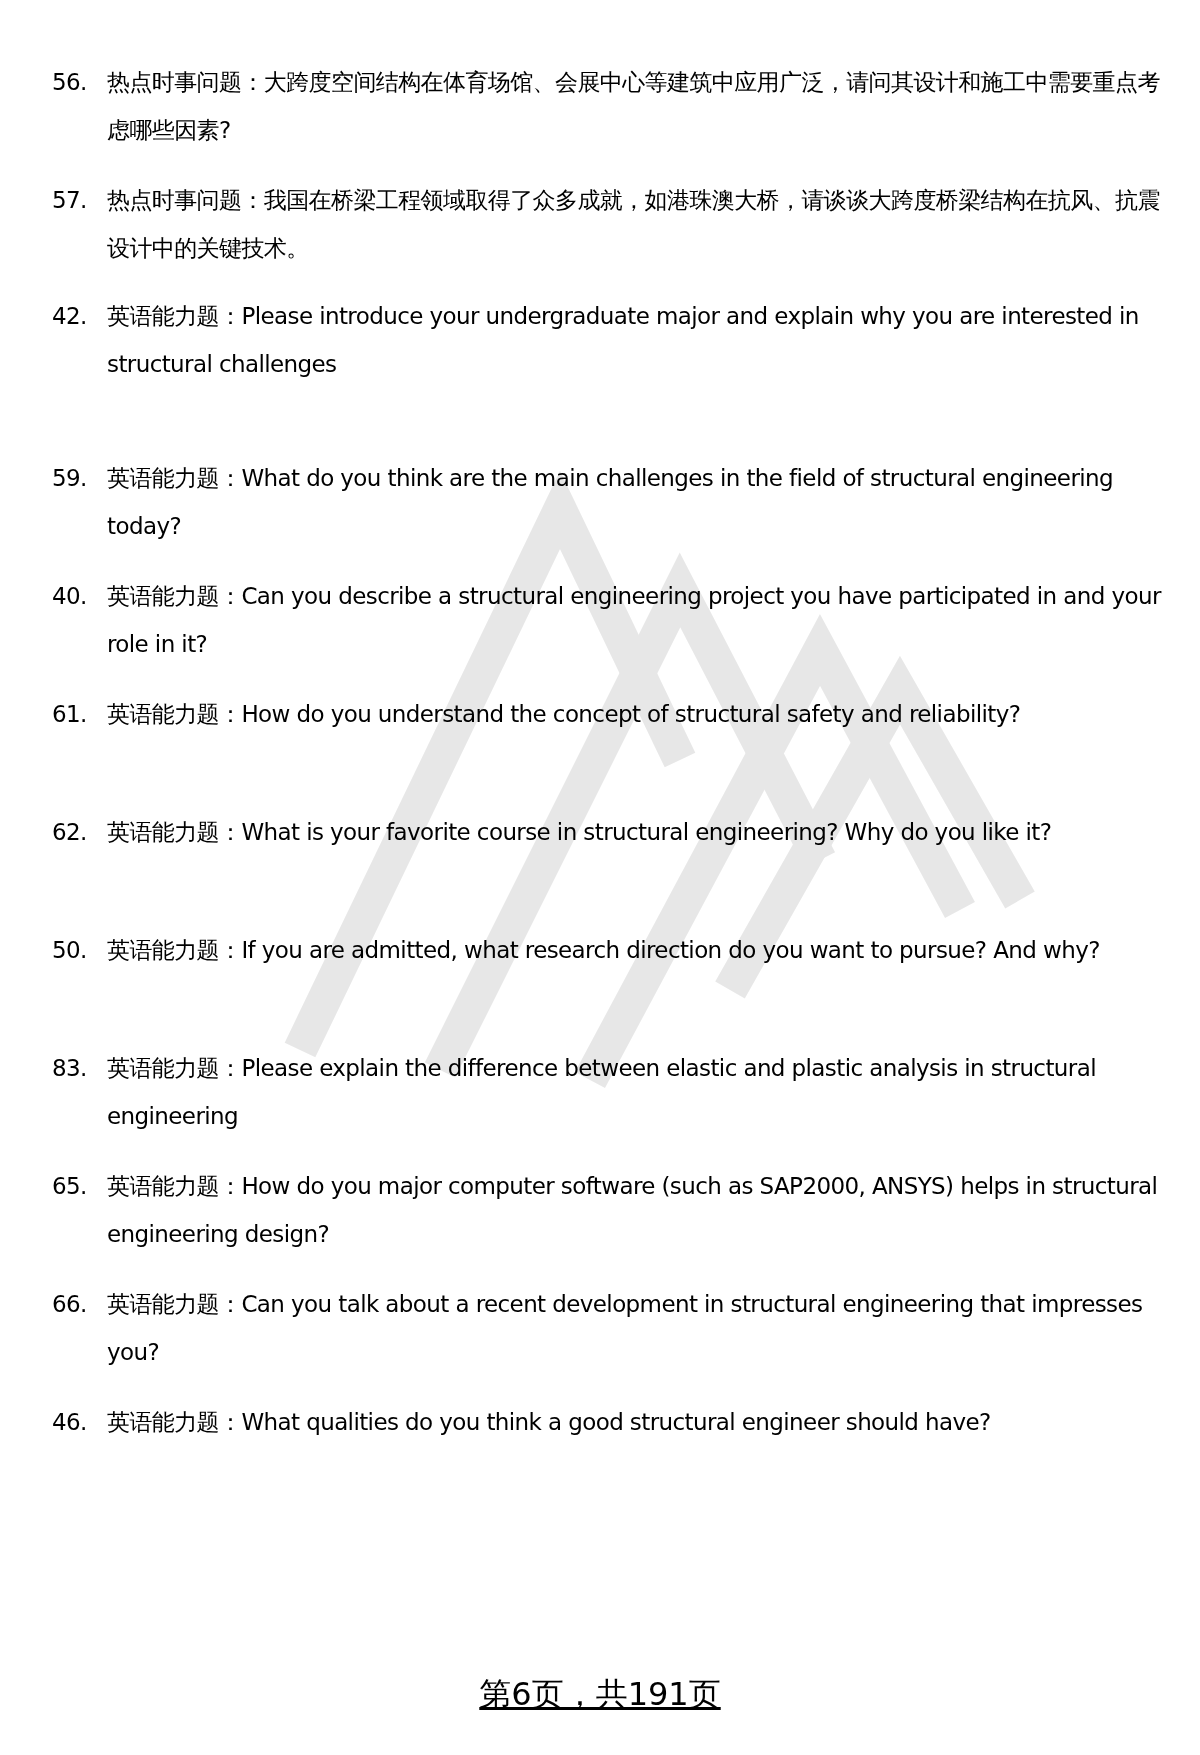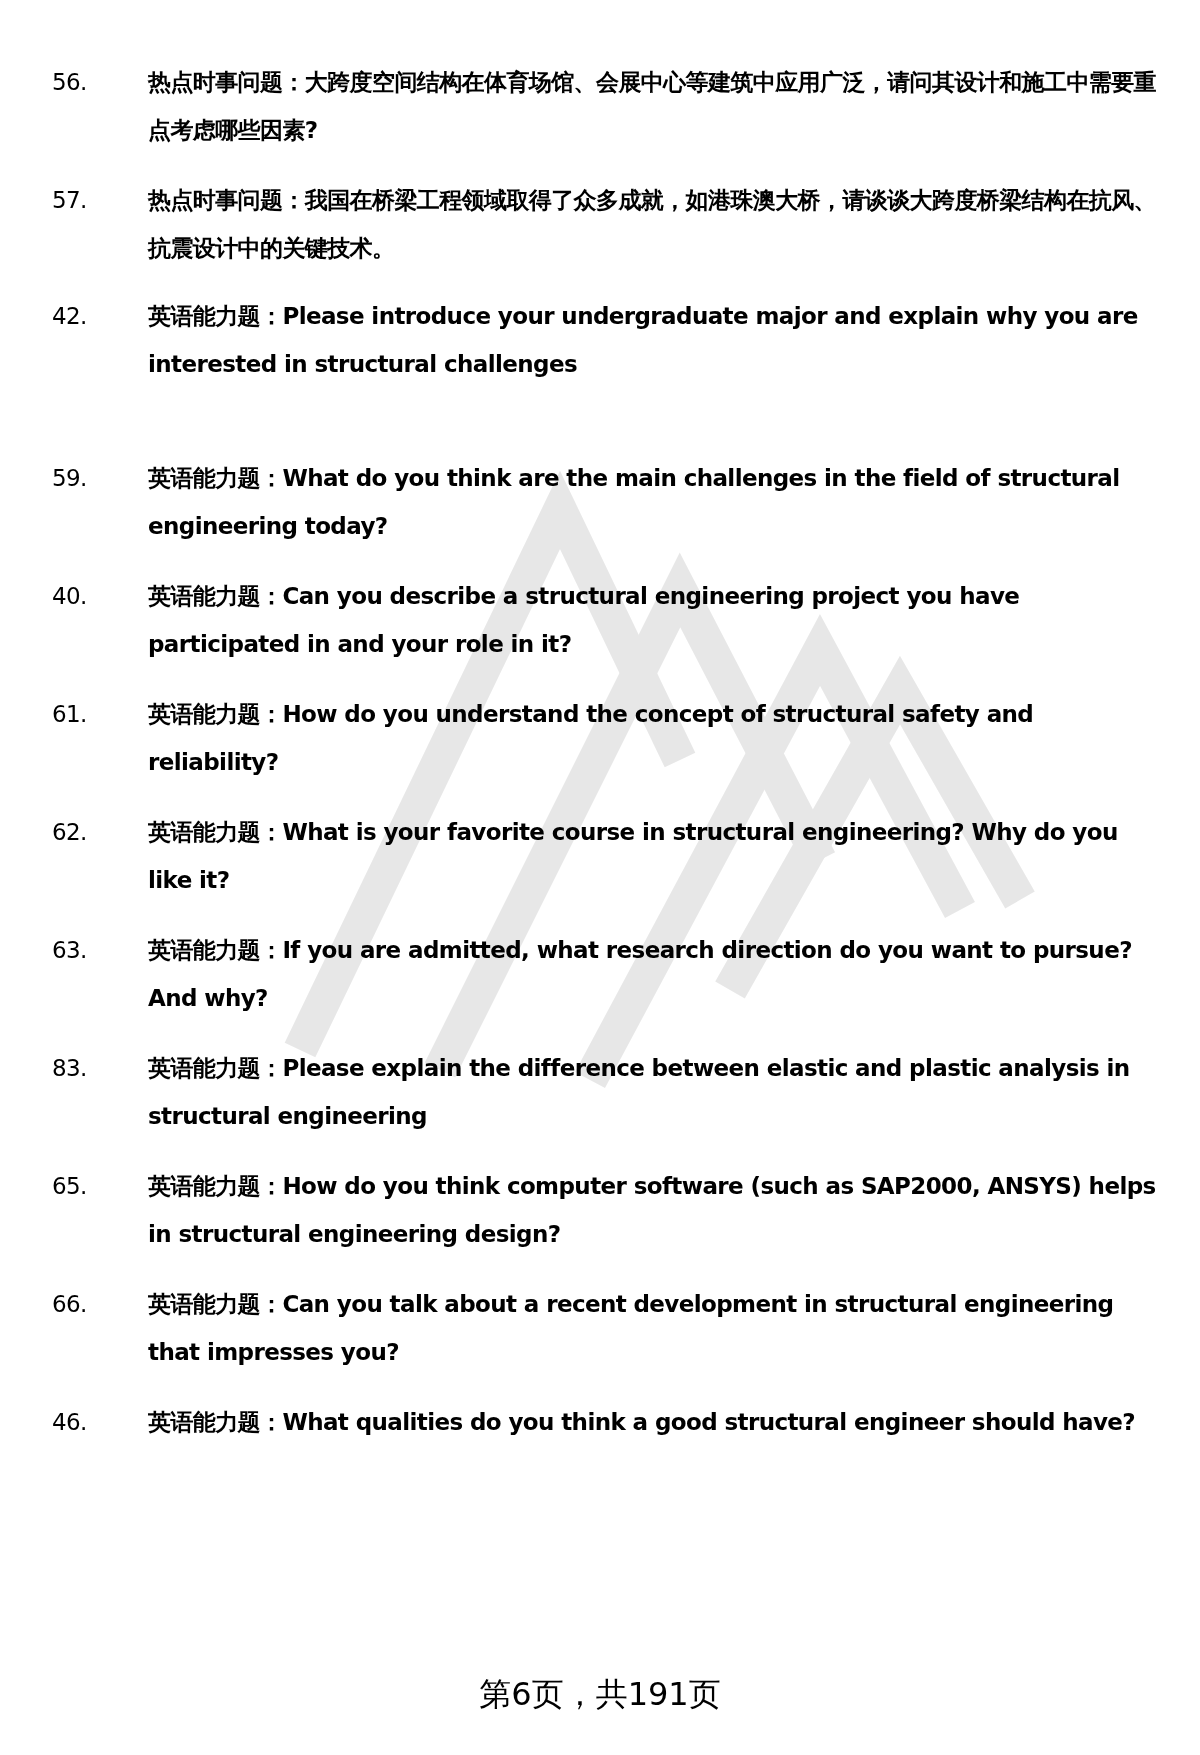--- a/index.html
+++ b/index.html
@@ -18,7 +18,7 @@
     font-size: 23px; line-height: 48px; letter-spacing: -0.6px;
   }
   .q .num { position: absolute; left: 0; top: 0; width: 70px; }
-  .q .body { margin-left: 96px; display: block; font-weight: bold; }
+  .q .body { margin-left: 55px; display: block; }
   .footer {
     position: absolute; left: 0; width: 1200px; top: 1672px;
     text-align: center; font-size: 32px; line-height: 44px;

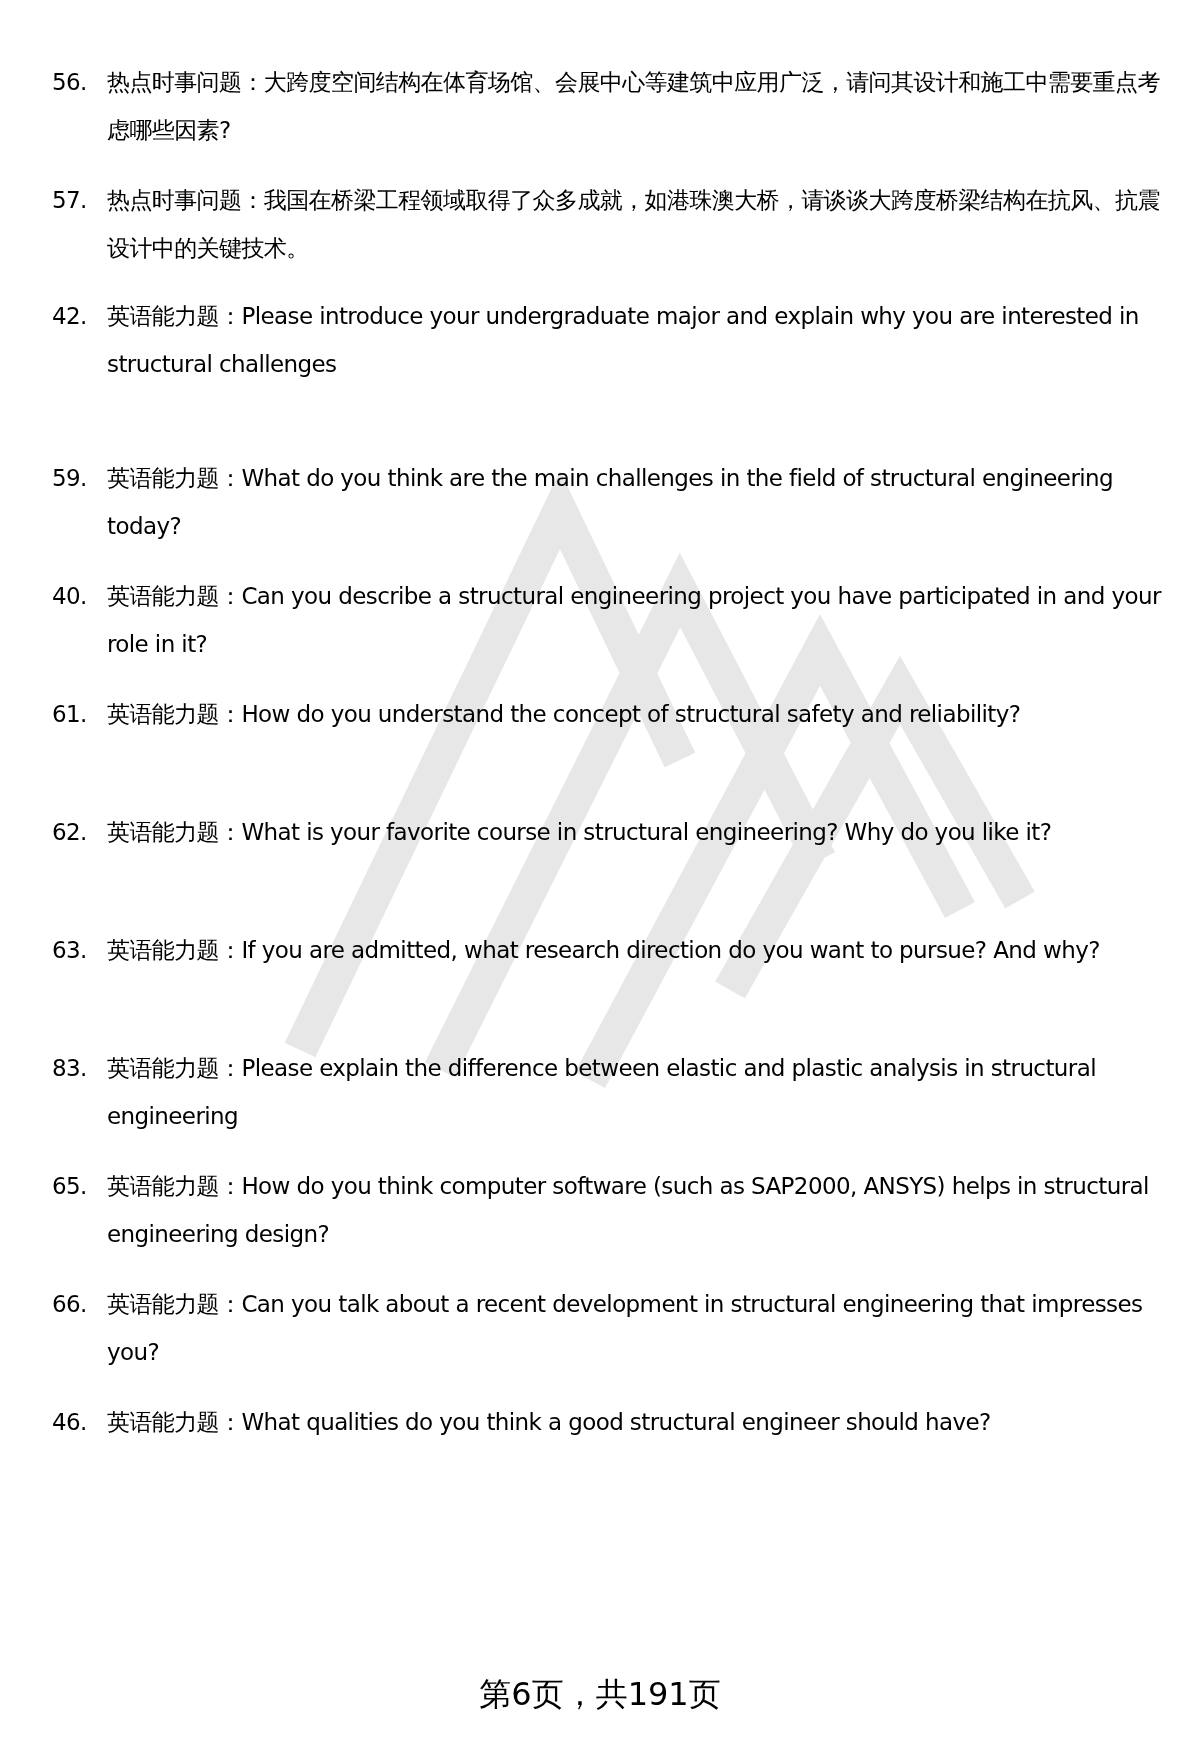--- a/index.html
+++ b/index.html
@@ -66,7 +66,7 @@
     <span class="body"><span>英语能力题：</span><span>What is your favorite course in structural engineering? Why do you like it?</span></span>
   </div>
   <div class="q" style="top:926px">
-    <span class="num">63.</span>
+    <span class="num">50.</span>
     <span class="body"><span>英语能力题：</span><span>If you are admitted, what research direction do you want to pursue? And why?</span></span>
   </div>
   <div class="q" style="top:1044px">

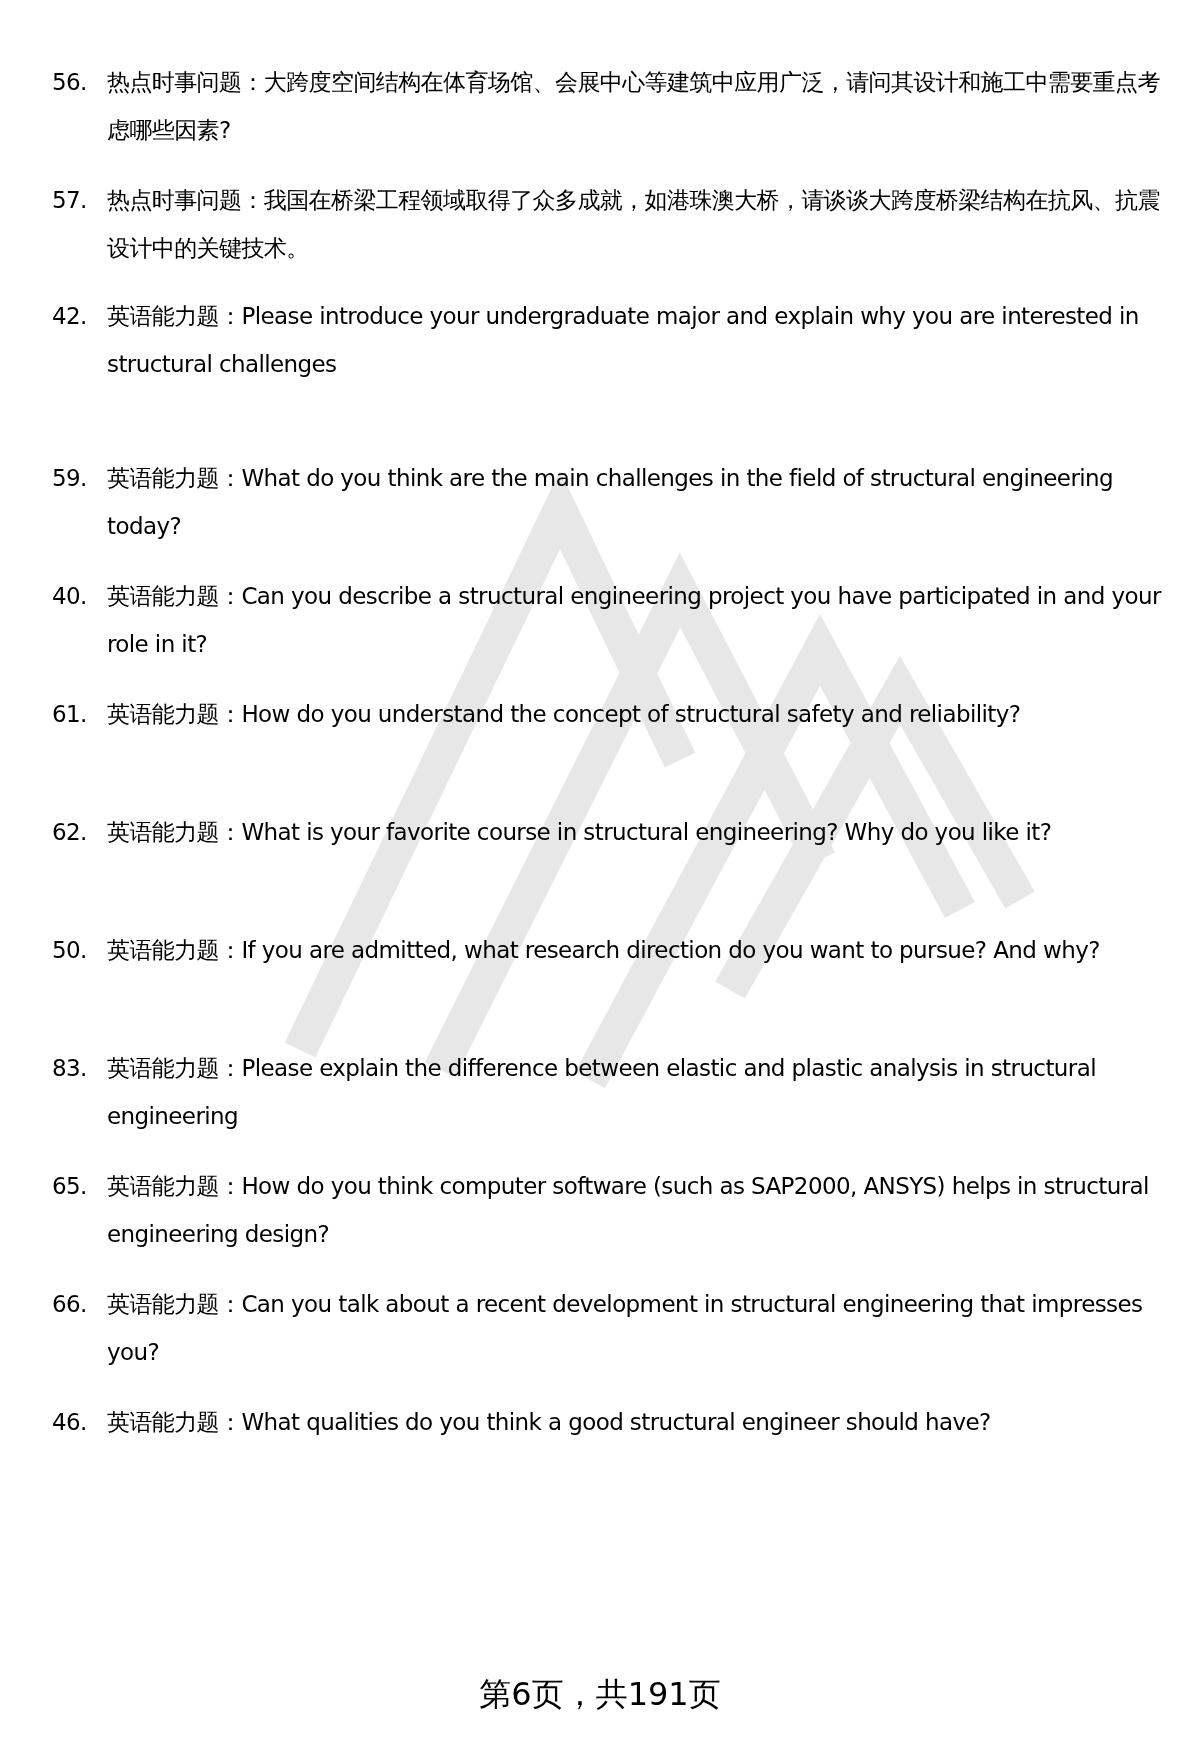--- a/index.html
+++ b/index.html
@@ -75,7 +75,7 @@
   </div>
   <div class="q" style="top:1162px">
     <span class="num">65.</span>
-    <span class="body"><span>英语能力题：</span><span>How do you think computer software (such as SAP2000, ANSYS) helps in structural engineering design?</span></span>
+    <span class="body"><span>英语能力题：</span><span>How do you major computer software (such as SAP2000, ANSYS) helps in structural engineering design?</span></span>
   </div>
   <div class="q" style="top:1280px">
     <span class="num">66.</span>

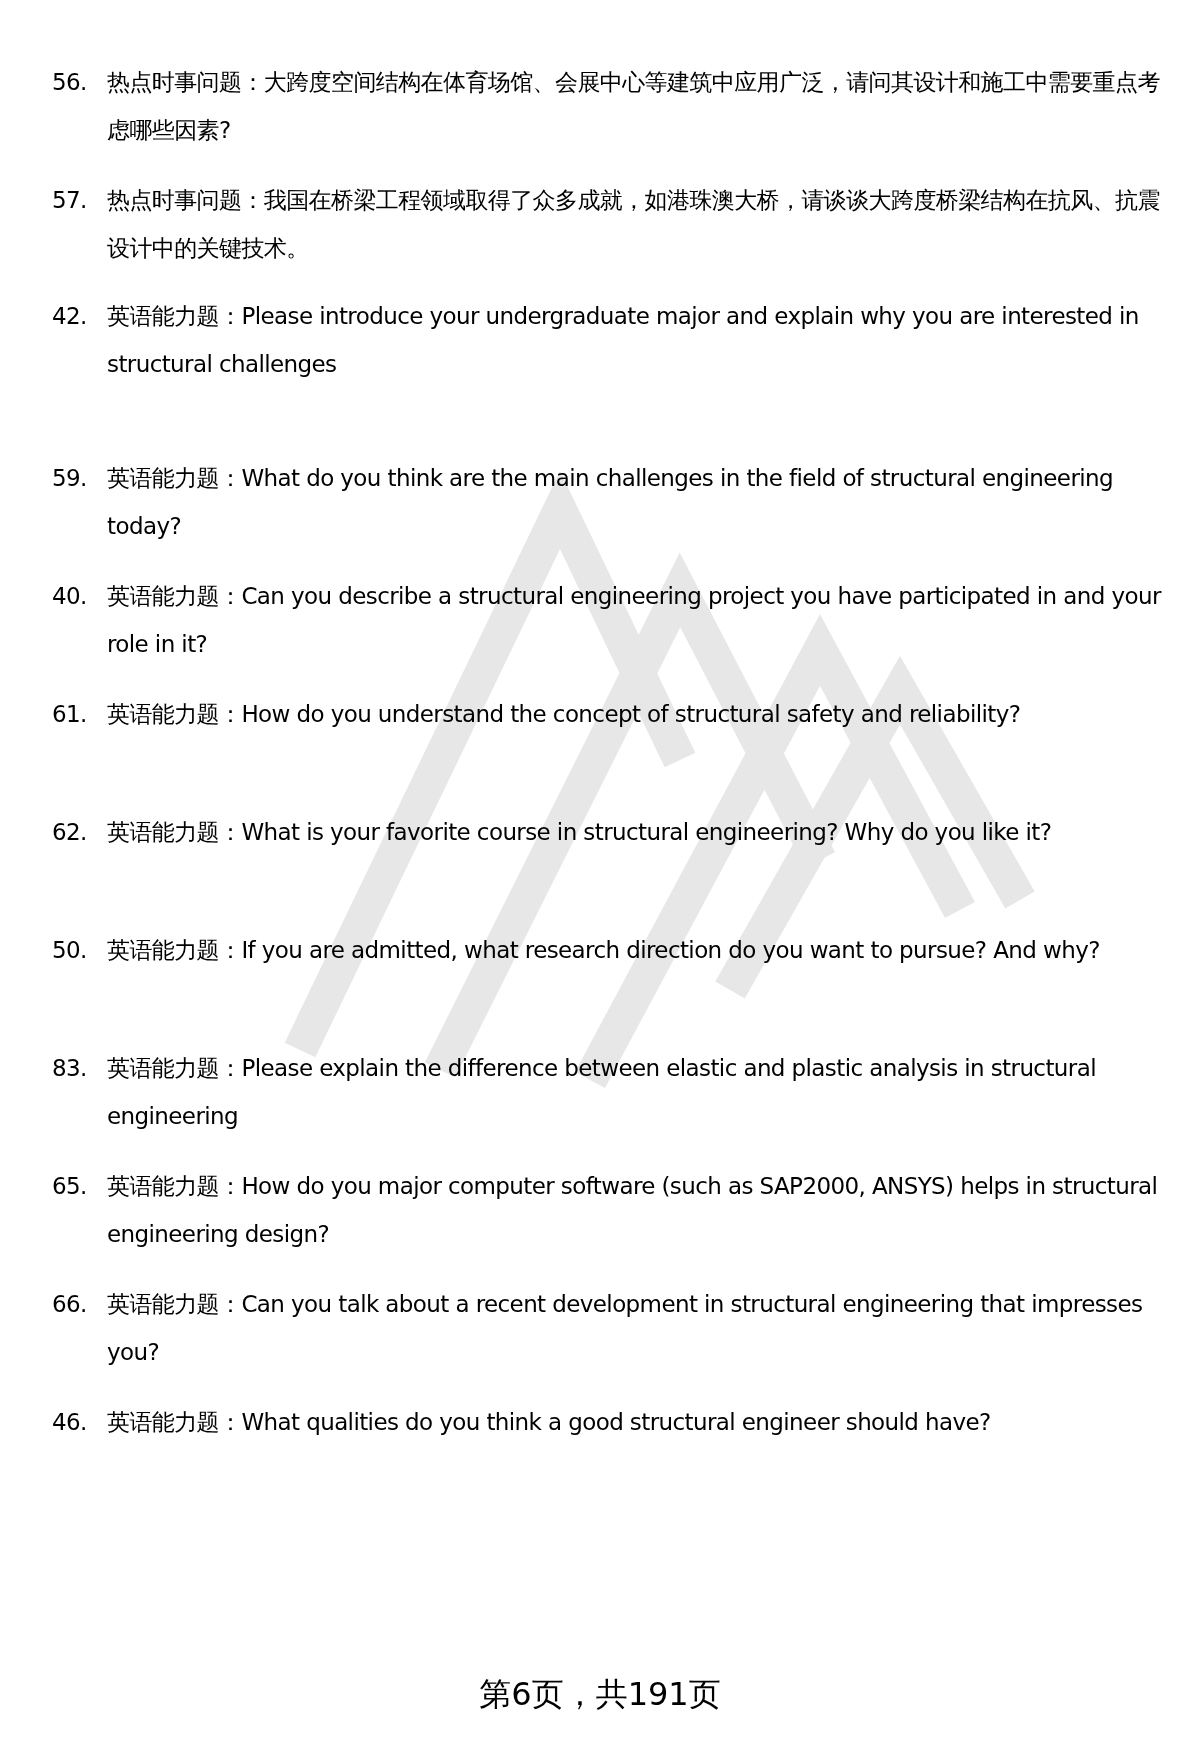--- a/index.html
+++ b/index.html
@@ -21,7 +21,7 @@
   .q .body { margin-left: 55px; display: block; }
   .footer {
     position: absolute; left: 0; width: 1200px; top: 1672px;
-    text-align: center; font-size: 32px; line-height: 44px;
+    text-align: center; font-size: 32px; line-height: 44px; text-decoration: underline;
   }
 </style>
 </head>

